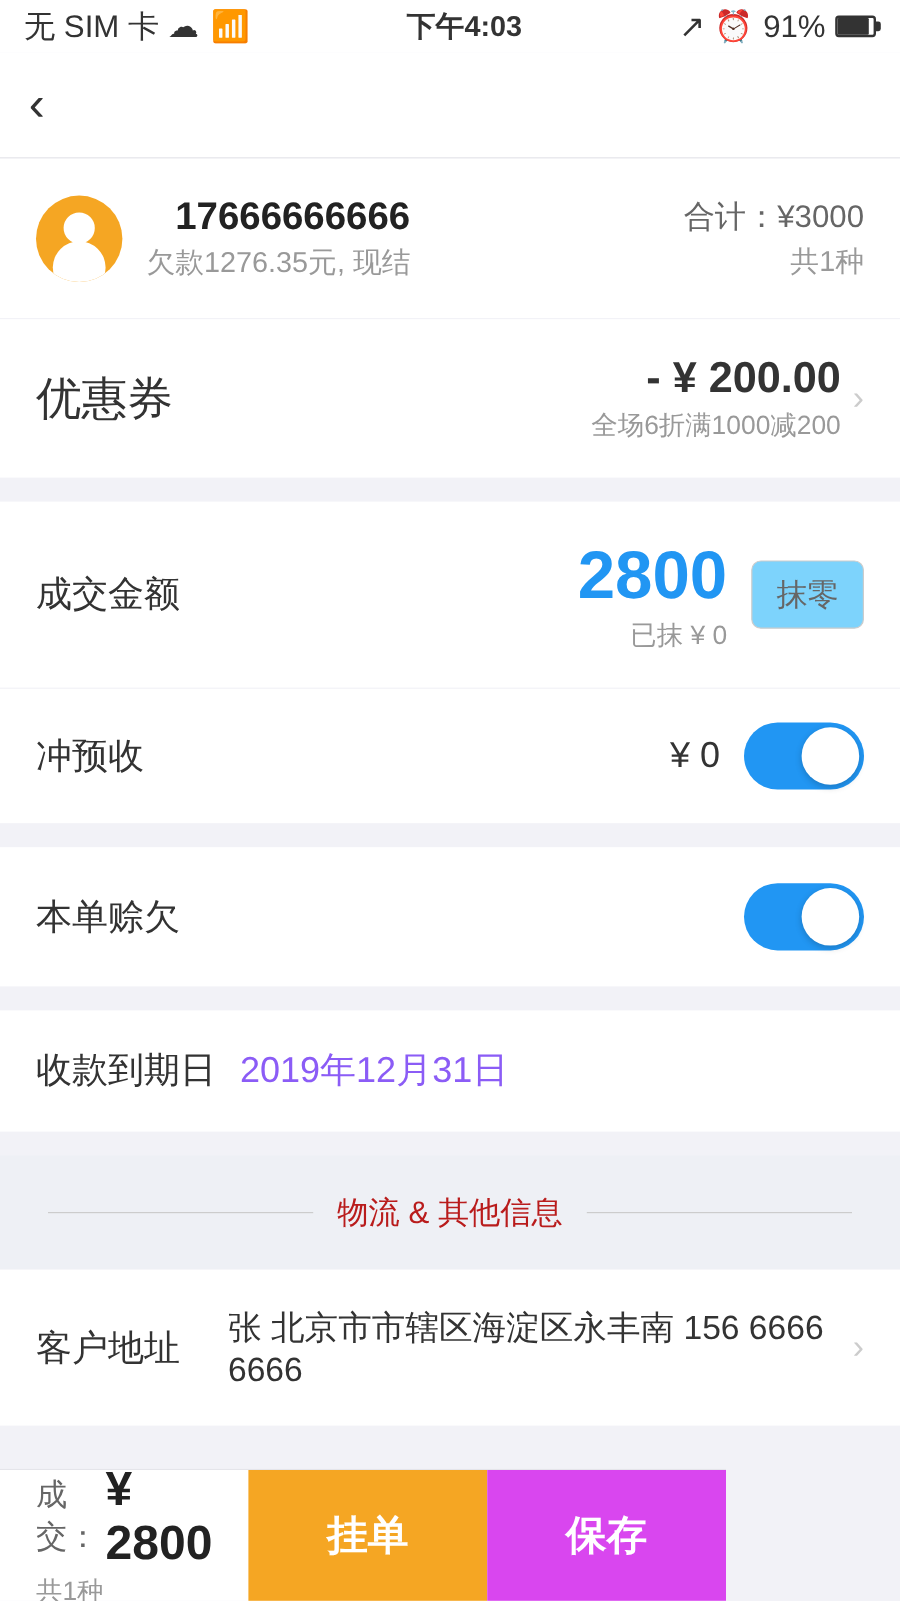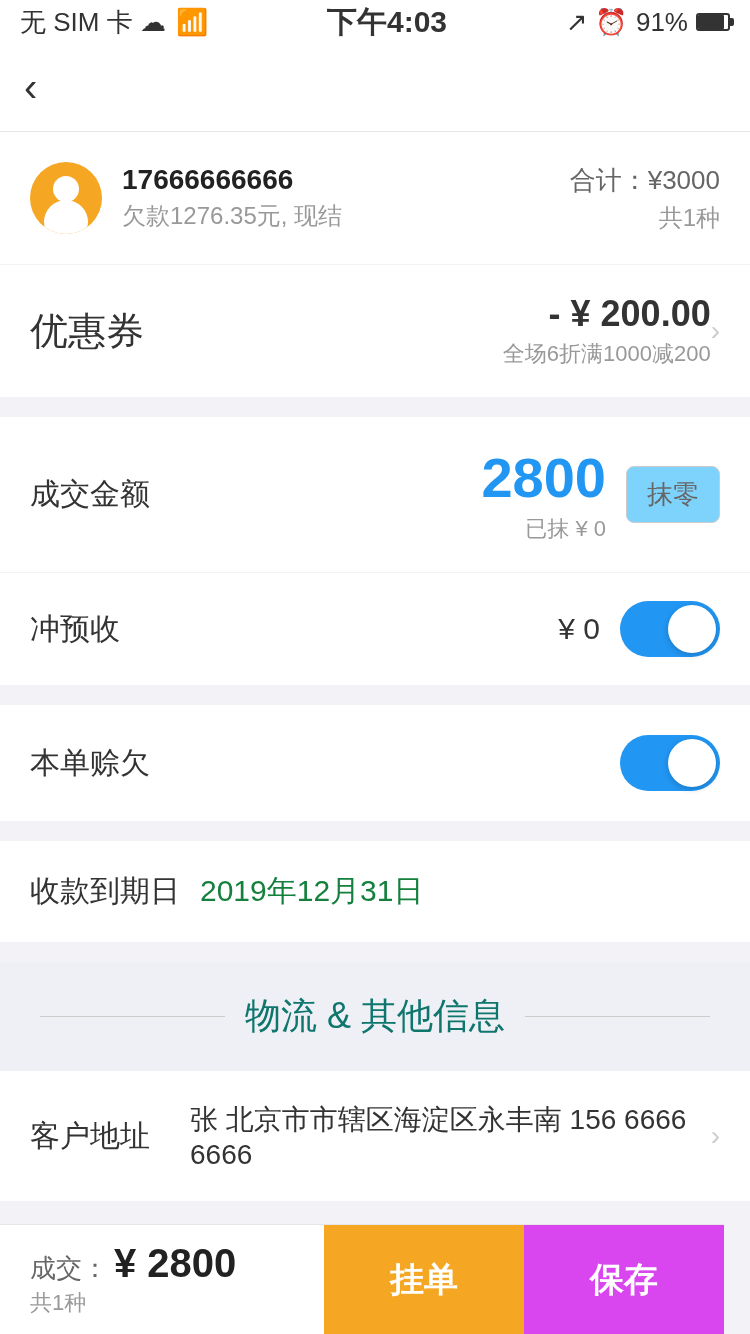--- a/index.html
+++ b/index.html
@@ -28,7 +28,7 @@
       font-weight: 500;
     }
     .status-left { display: flex; align-items: center; gap: 10px; }
-    .status-center { font-size: 30px; font-weight: 600; }
+    .status-center { font-size: 24px; font-weight: 600; }
     .status-right { display: flex; align-items: center; gap: 8px; font-size: 26px; }
 
     

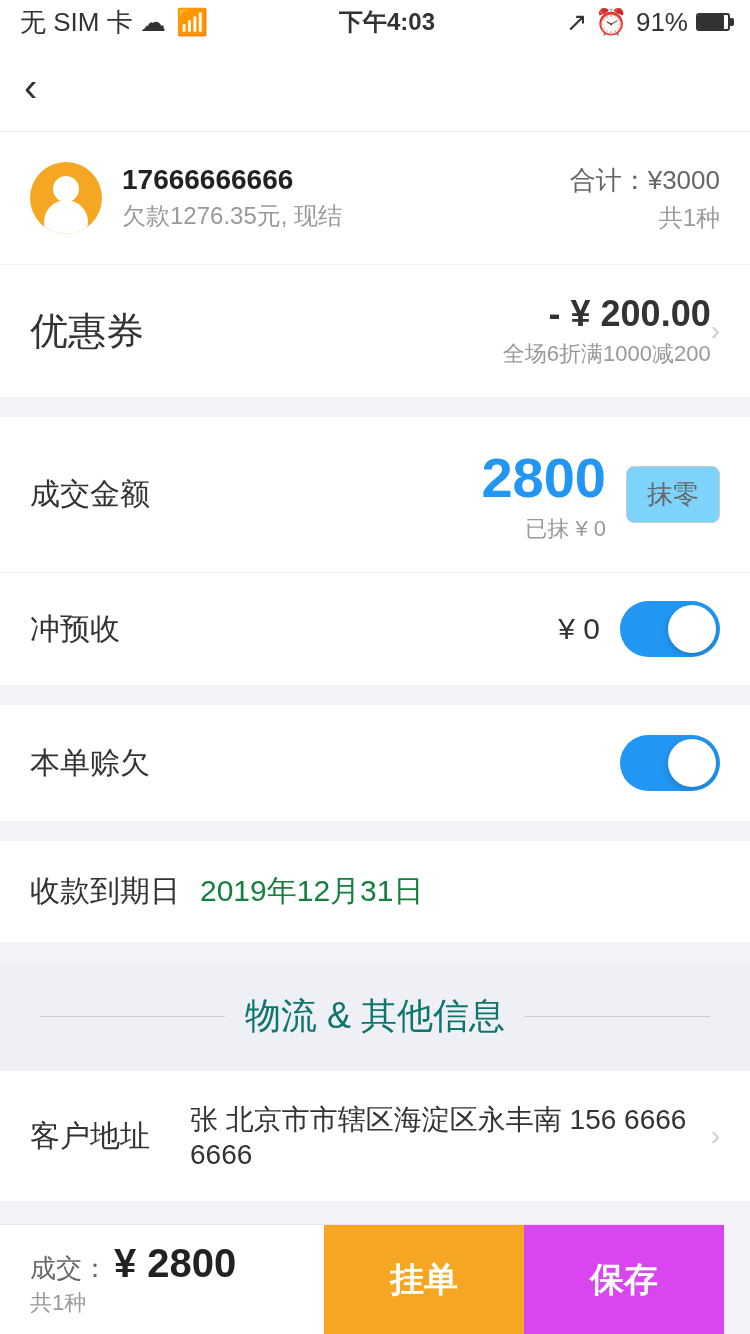--- a/index.html
+++ b/index.html
@@ -102,7 +102,7 @@
       z-index: 1;
     }
     .user-info {}
-    .user-phone { font-size: 28px; font-weight: 600; color: #222; }
+    .user-phone { font-size: 32px; font-weight: 600; color: #222; margin-left: 24px; }
     .user-sub { font-size: 24px; color: #999; margin-top: 4px; }
     .user-right { text-align: right; }
     .total-label { font-size: 26px; color: #666; }

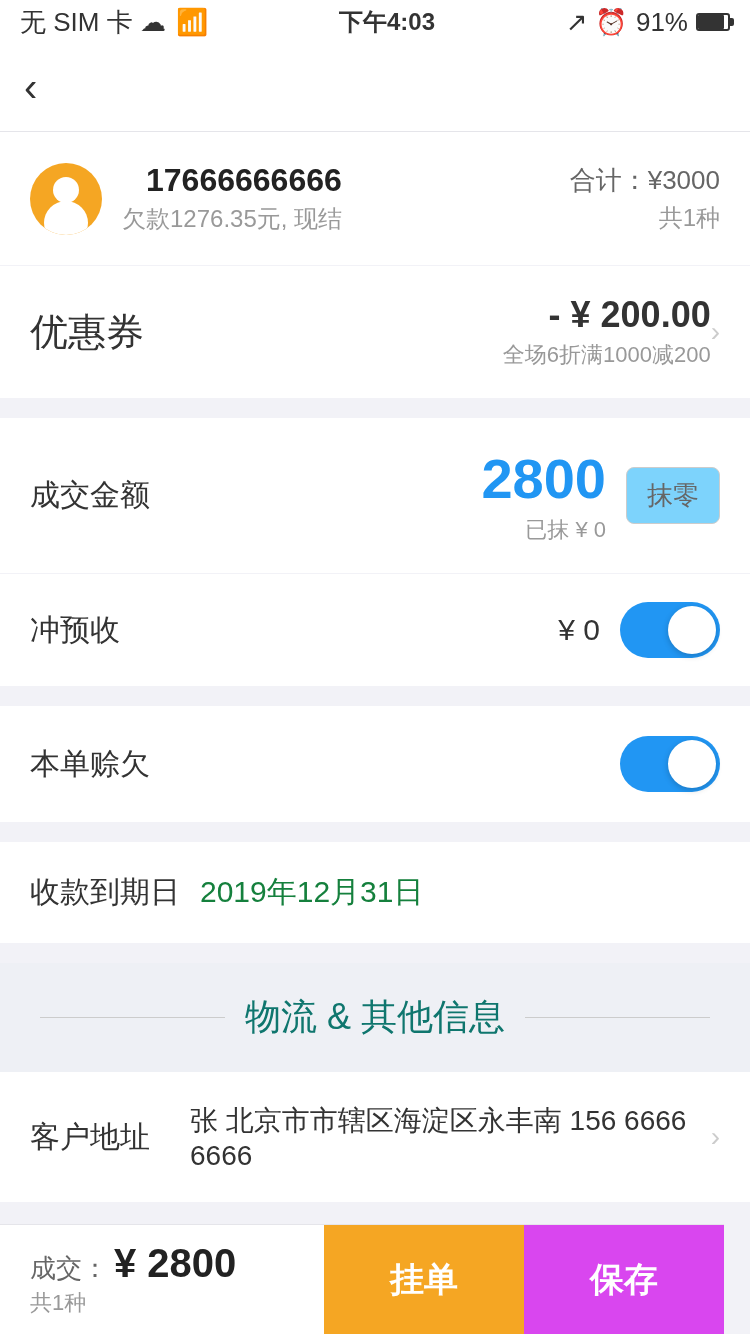--- a/index.html
+++ b/index.html
@@ -120,6 +120,7 @@
     .coupon-right {
       display: flex;
       align-items: center;
+      gap: 10px;
     }
     .coupon-discount {
       font-size: 36px;

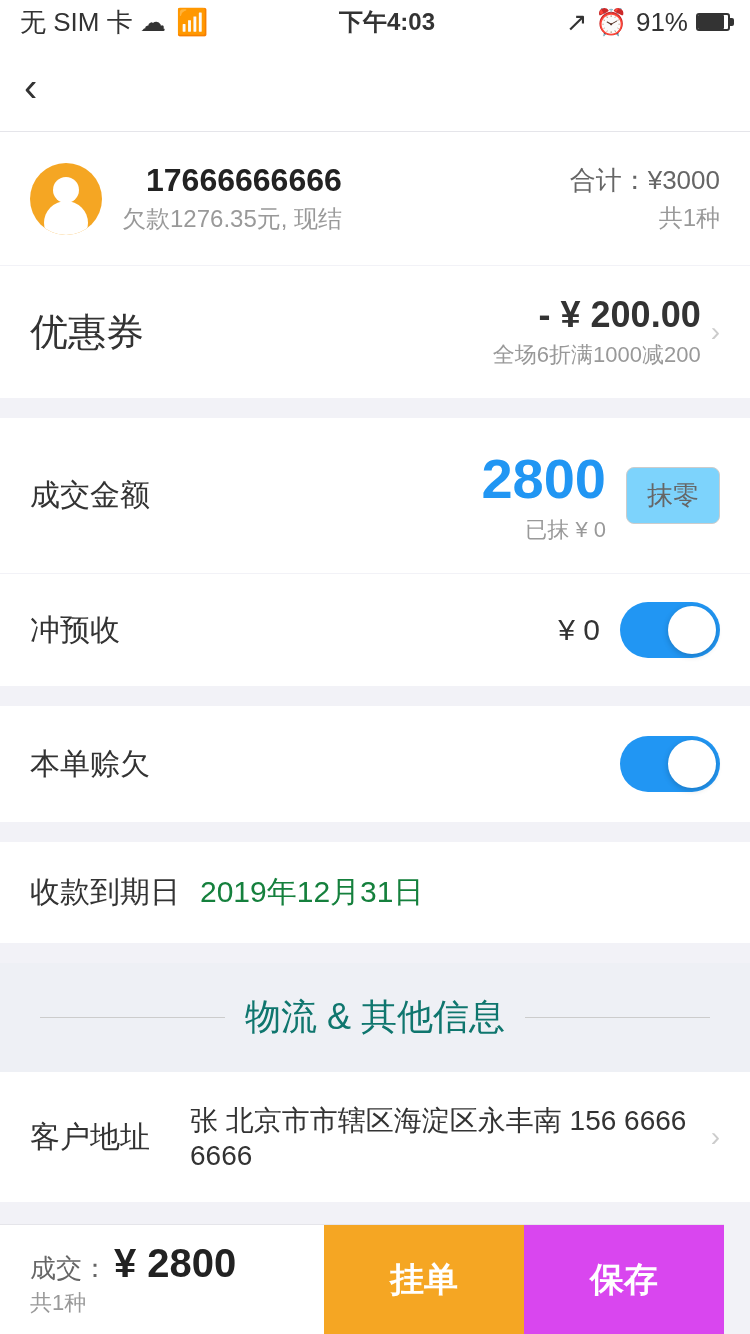--- a/index.html
+++ b/index.html
@@ -222,7 +222,7 @@
       gap: 20px;
     }
     .due-label { font-size: 30px; color: #333; }
-    .due-value { font-size: 30px; color: #15803d; text-align: center; }
+    .due-value { font-size: 30px; color: #8b5cf6; text-align: center; }
 
     
     .divider-label {

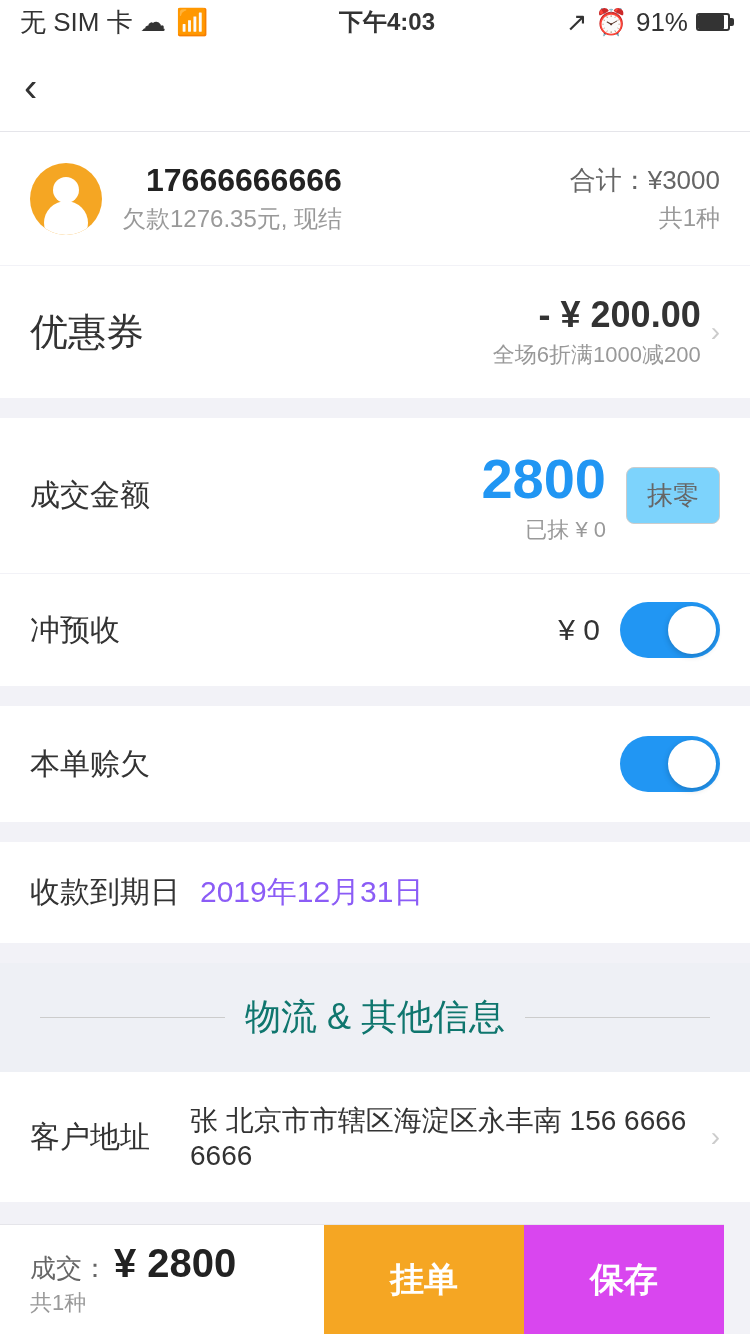--- a/index.html
+++ b/index.html
@@ -238,8 +238,8 @@
       background: #ccc;
     }
     .divider-text {
-      font-size: 36px;
-      color: #0f766e;
+      font-size: 26px;
+      color: #b91c1c;
     }
 
     

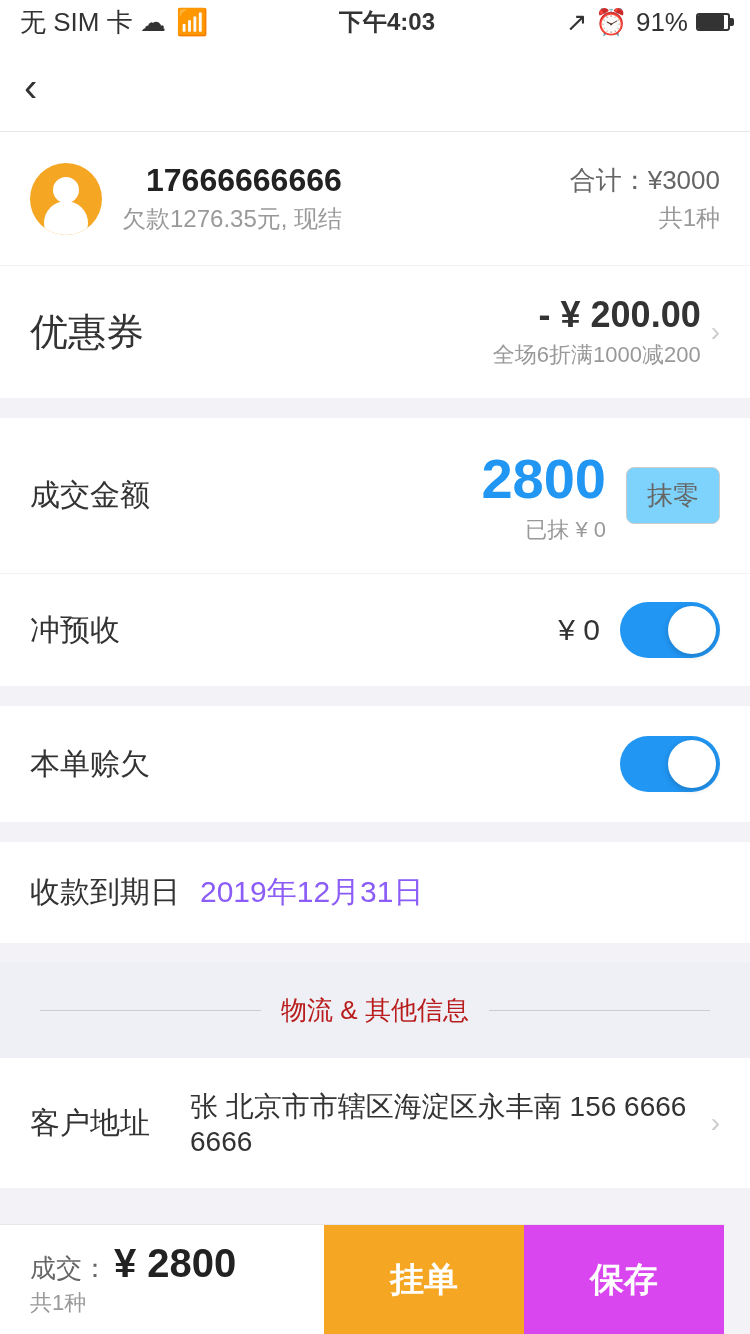--- a/index.html
+++ b/index.html
@@ -260,7 +260,7 @@
       position: fixed;
       bottom: 0;
       left: 0;
-      width: 724px;
+      width: 605px;
       height: 110px;
       background: #fff;
       display: flex;

